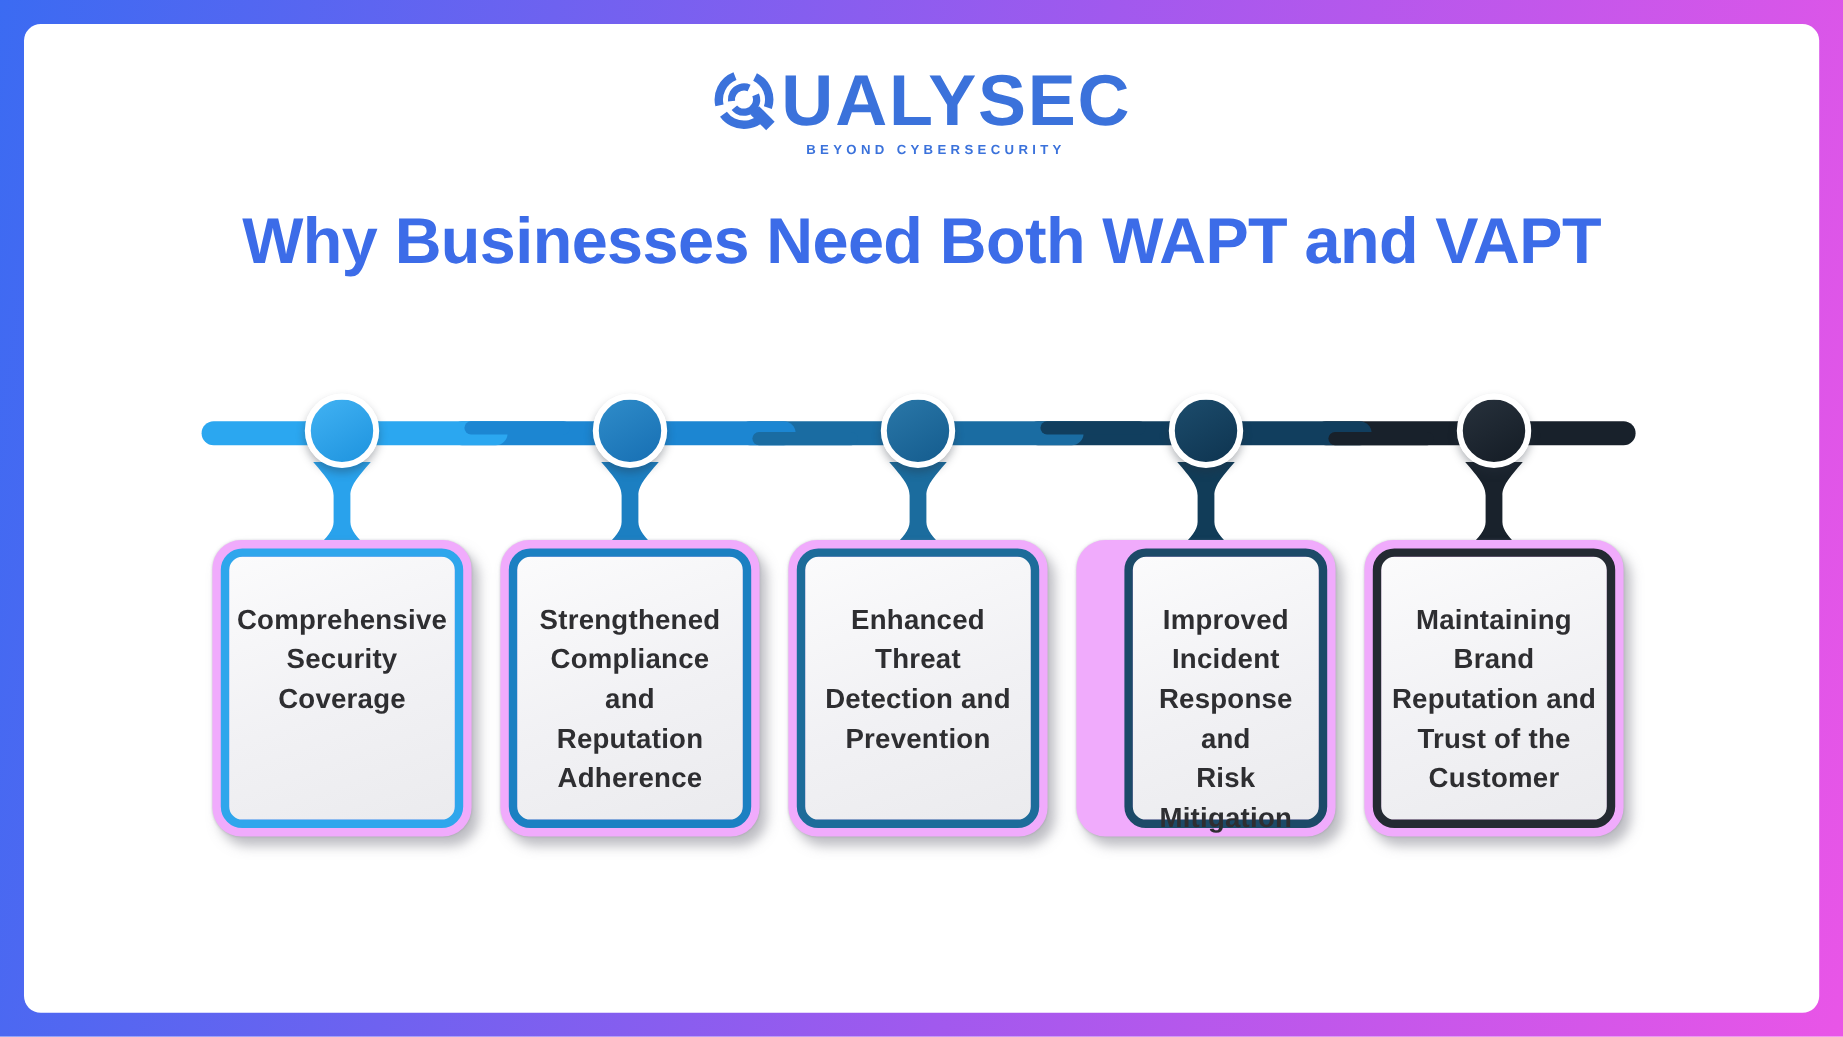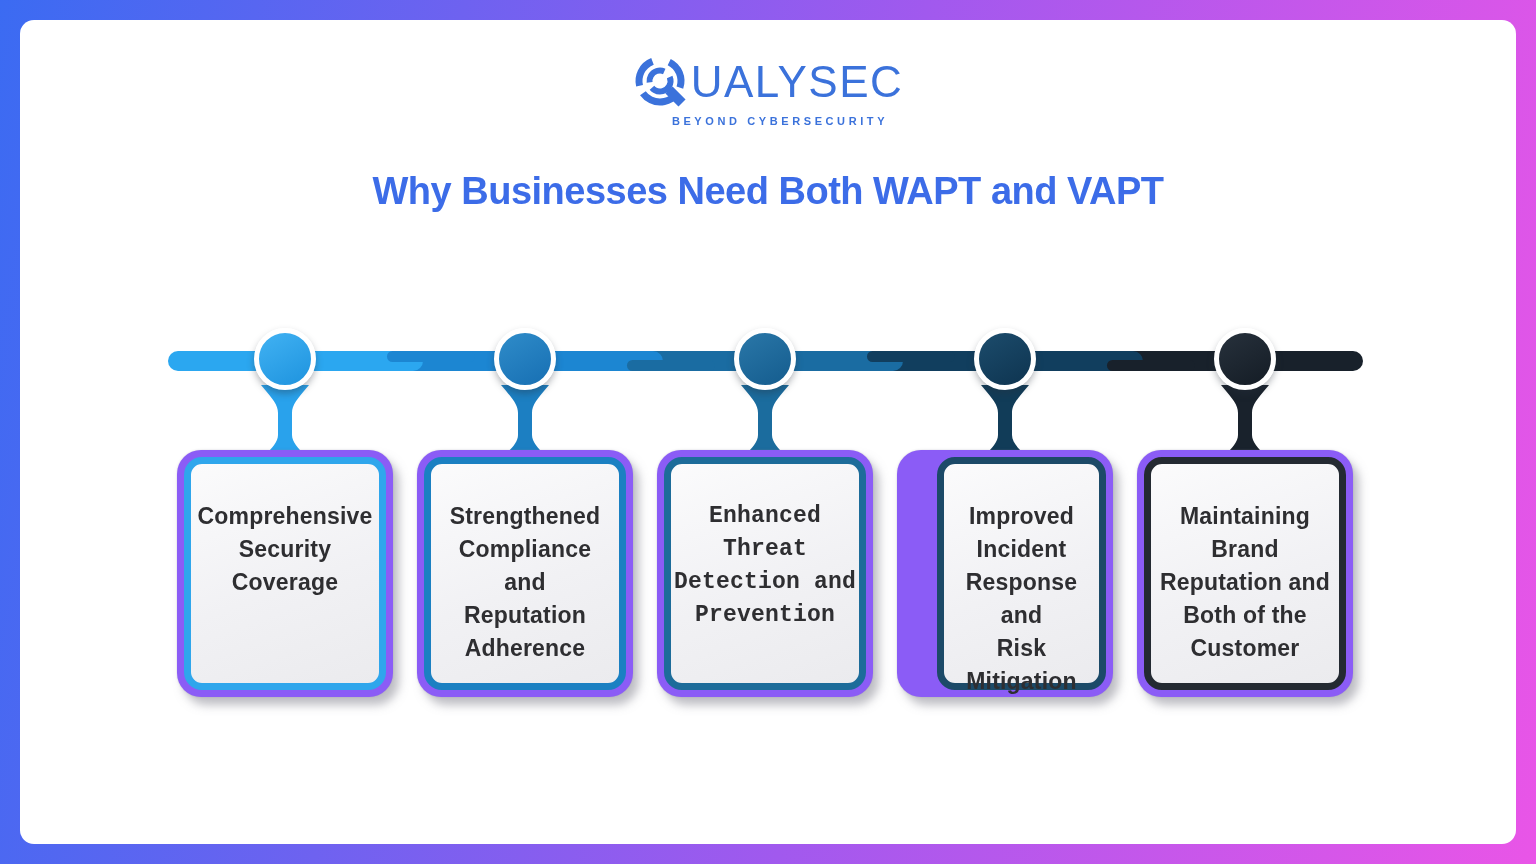--- a/index.html
+++ b/index.html
@@ -13,7 +13,7 @@
   .logo{position:absolute;top:34px;left:0;width:100%;display:flex;
         flex-direction:column;align-items:center;}
   .logo-row{display:flex;align-items:center;gap:2px;}
-  .logo-name{font-size:44px;font-weight:normal;letter-spacing:1.5px;line-height:1;}
+  .logo-name{font-size:60px;font-weight:bold;letter-spacing:1.5px;line-height:1;}
   .logo-tagline{margin-top:5px;font-size:11px;font-weight:bold;letter-spacing:3.6px;
                 transform:translateX(12px);}
 

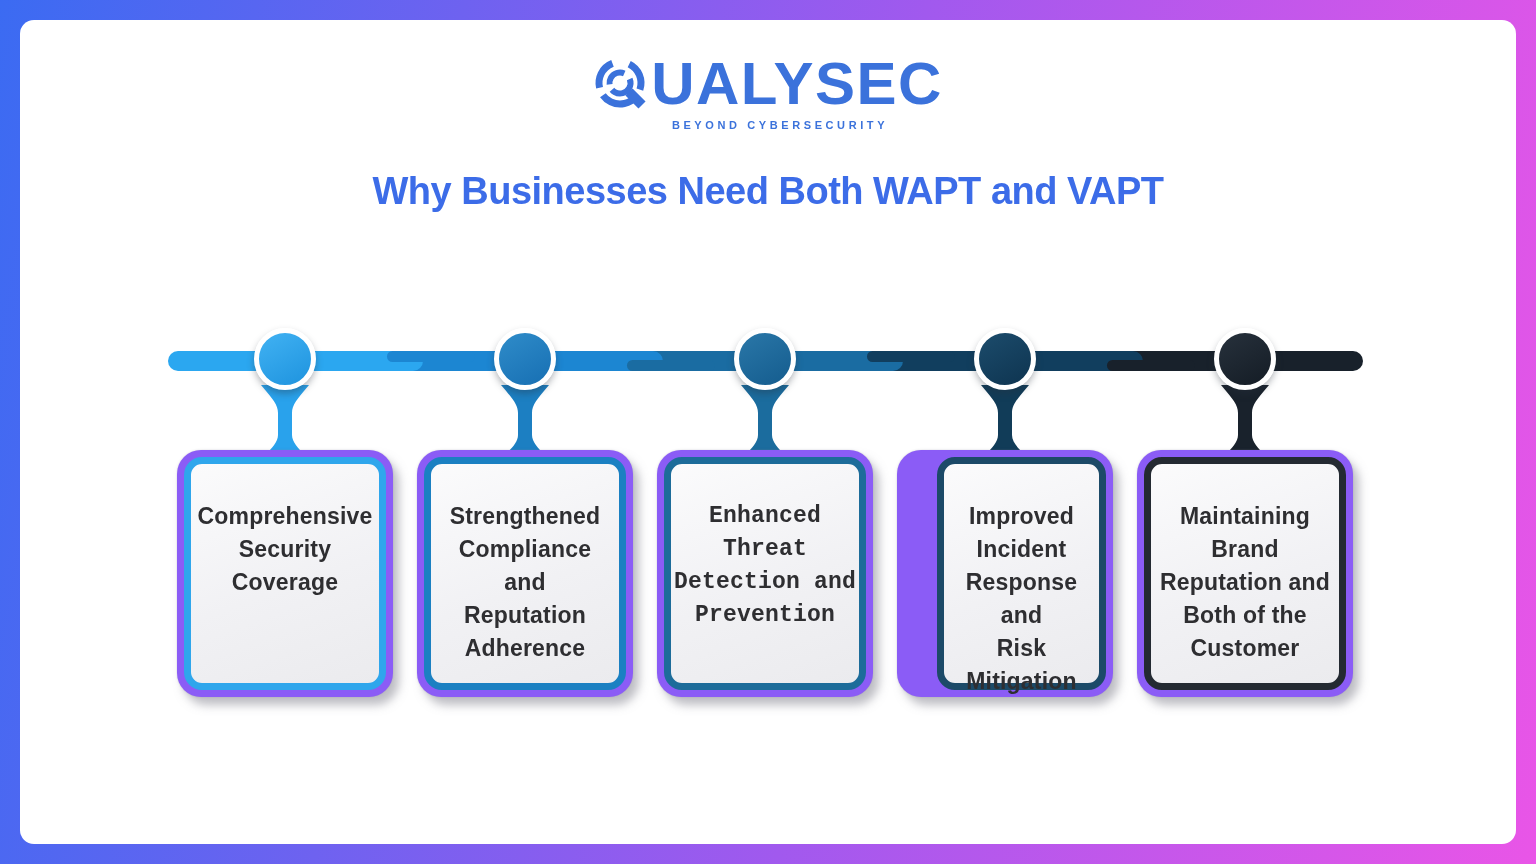--- a/index.html
+++ b/index.html
@@ -19,7 +19,7 @@
 
   
   .title{position:absolute;top:150px;left:0;width:100%;text-align:center;
-         font-size:38px;font-weight:bold;letter-spacing:-0.5px;}
+         font-size:54px;font-weight:bold;letter-spacing:-0.5px;}
 
   
   .track{position:absolute;left:148px;top:331px;width:1195px;height:20px;}

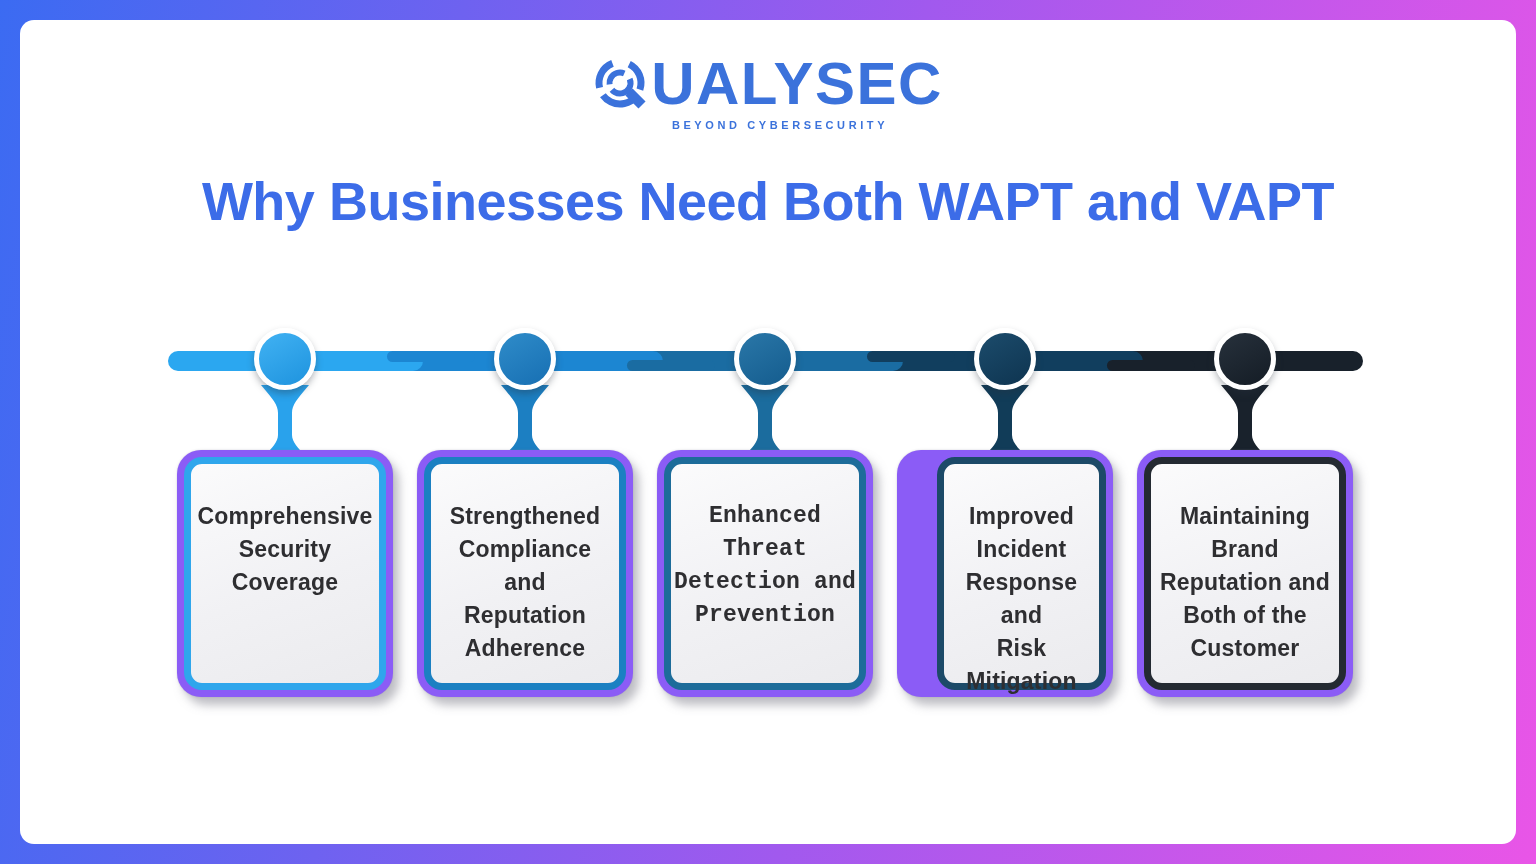--- a/index.html
+++ b/index.html
@@ -33,7 +33,7 @@
   .stem{position:absolute;top:365px;width:52px;height:70px;z-index:30;}
 
   
-  .card{position:absolute;top:430px;width:216px;height:247px;background:#8b5cf6;
+  .card{position:absolute;top:430px;width:216px;height:247px;background:#f0abfc;
         border-radius:24px;z-index:80;
         box-shadow:6px 8px 10px rgba(125,125,138,.5), 0 0 2px rgba(150,150,160,.4);}
   .card-inner{position:absolute;left:7px;top:7px;right:7px;bottom:7px;

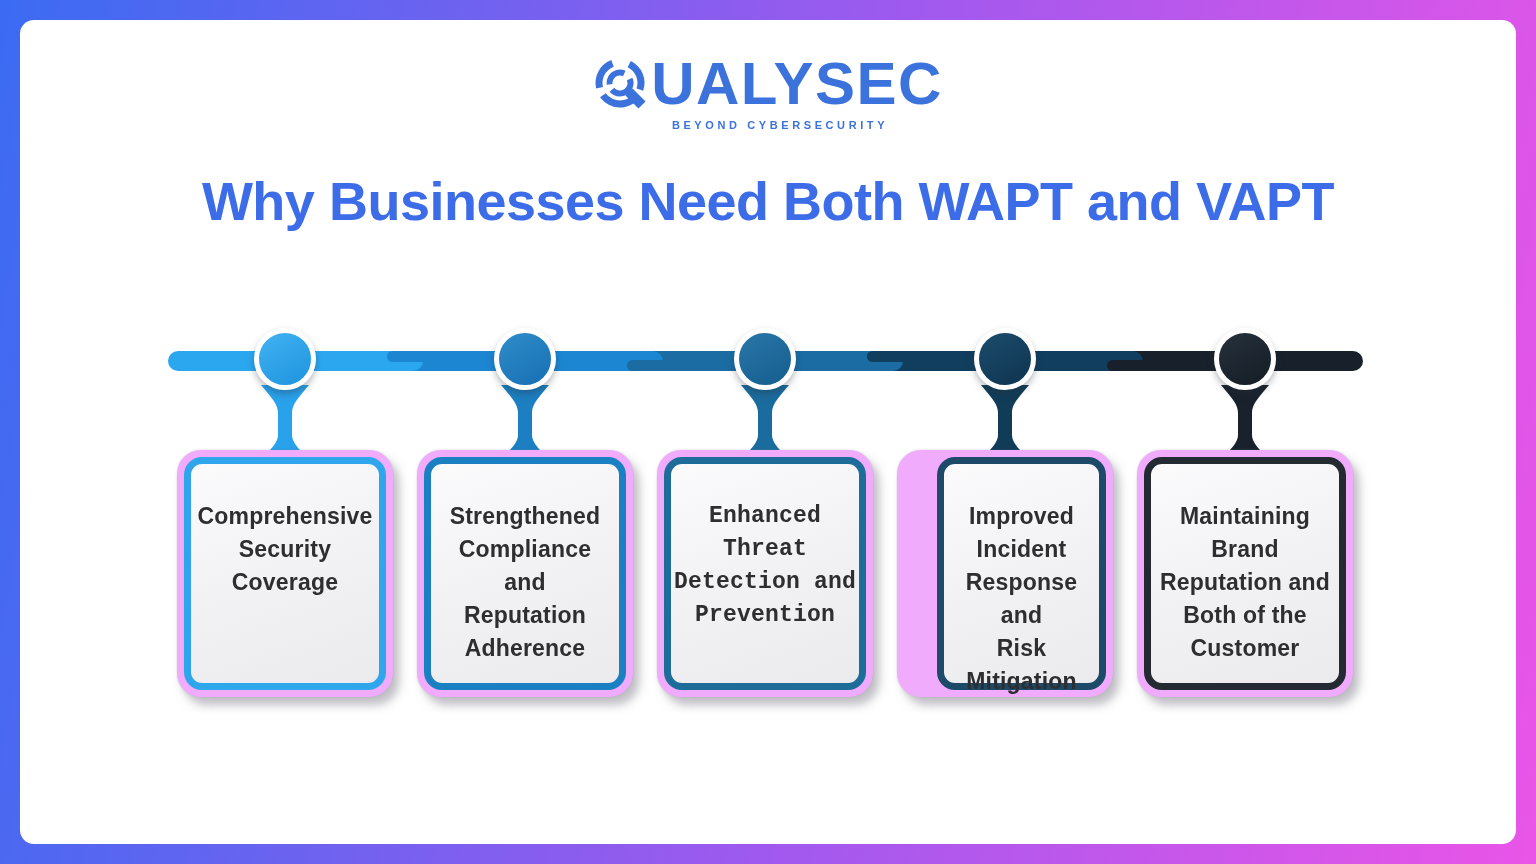--- a/index.html
+++ b/index.html
@@ -106,7 +106,7 @@
     <path d="M2 0 C14 14 19 20 19 28 L19 50 C19 57 13 63 6 70 L46 70 C39 63 33 57 33 50 L33 28 C33 20 38 14 50 0 Z" fill="#1B6C9E"></path>
   </svg>
         <div class="card" style="left: 637px;">
-    <div class="card-inner" style="border-color: rgb(29, 108, 154); font-family: Liberation Mono, monospace;">
+    <div class="card-inner" style="border-color: rgb(29, 108, 154);">
       <div class="card-label" style="color: rgb(46, 46, 49);">Enhanced
 Threat
 Detection and

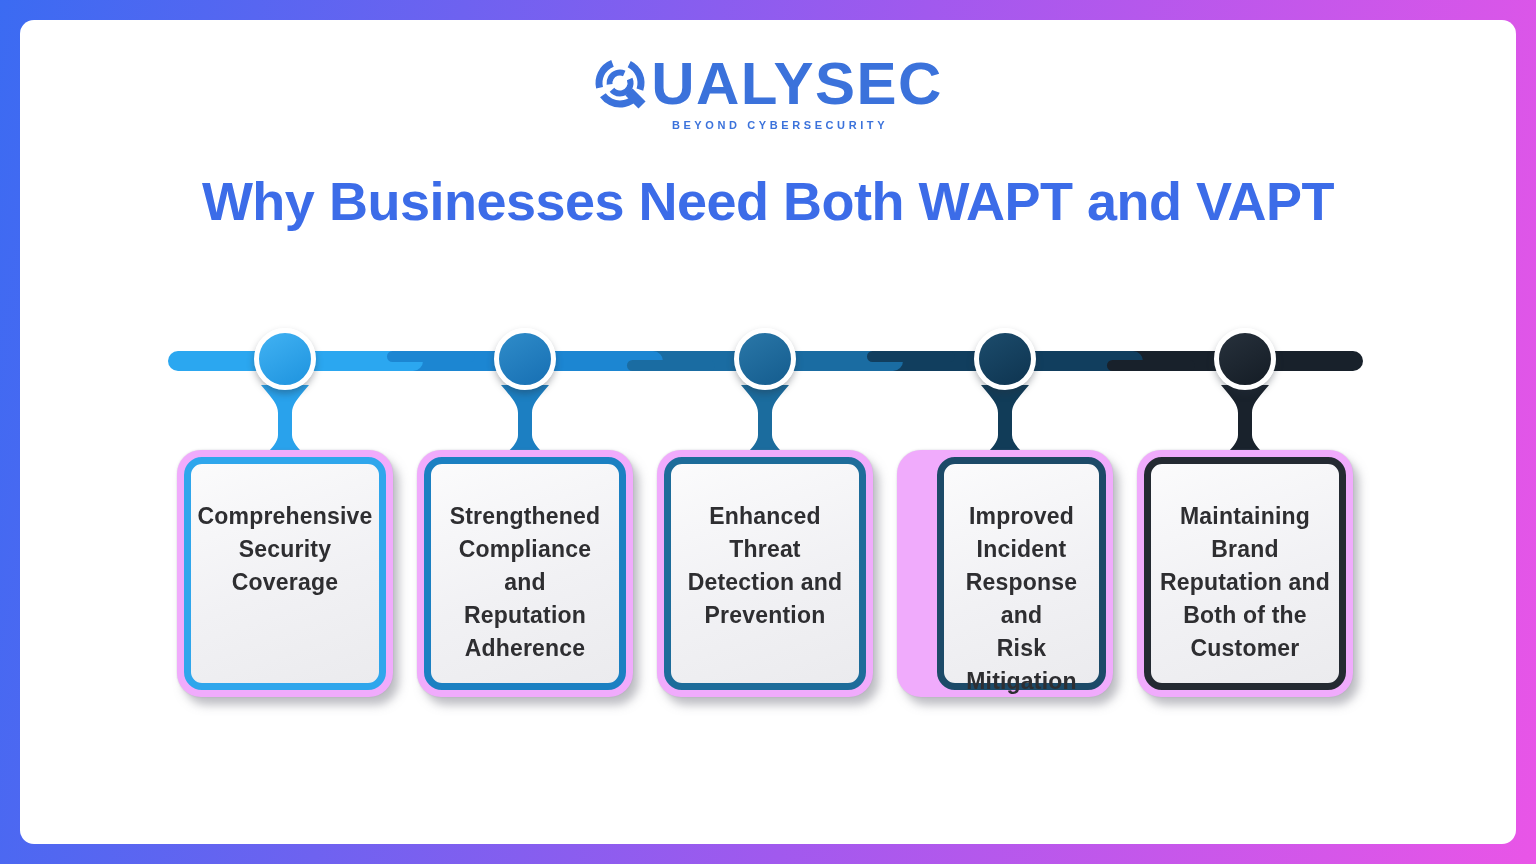--- a/index.html
+++ b/index.html
@@ -135,7 +135,7 @@
       <div class="card-label" style="color: rgb(46, 46, 49);">Maintaining
 Brand
 Reputation and
-Both of the
+Trust of the
 Customer</div>
     </div>
   </div>

